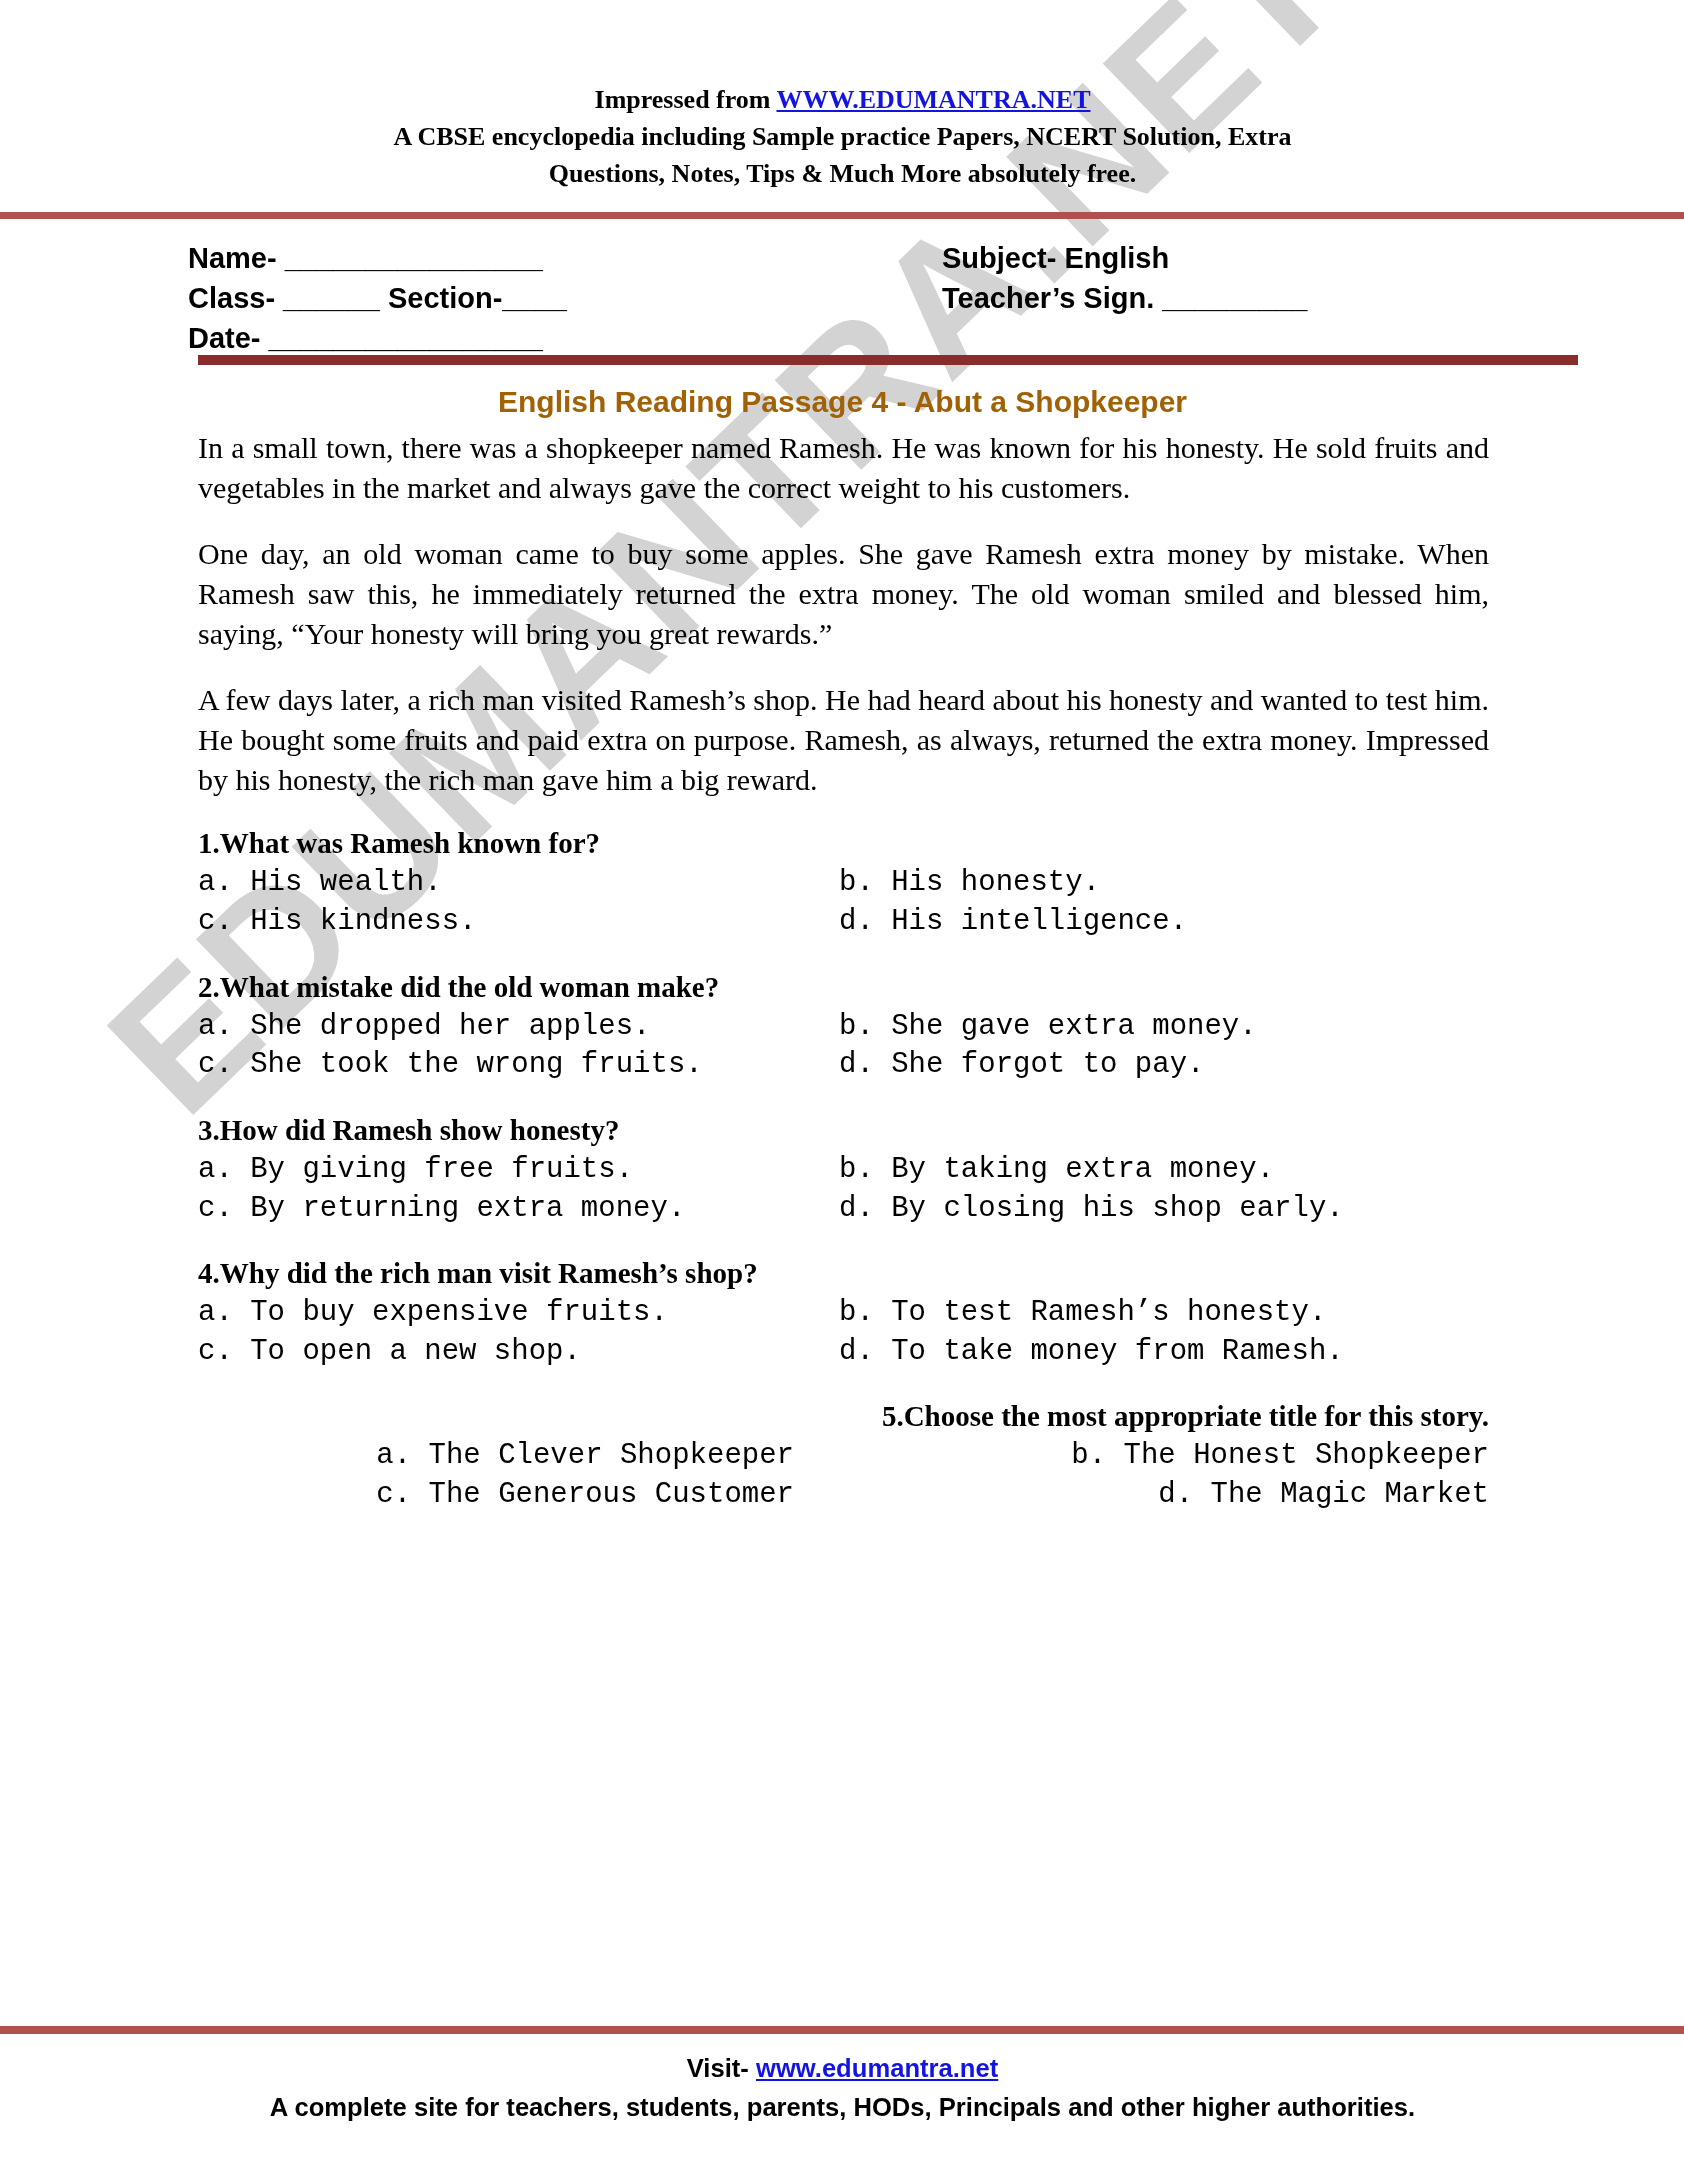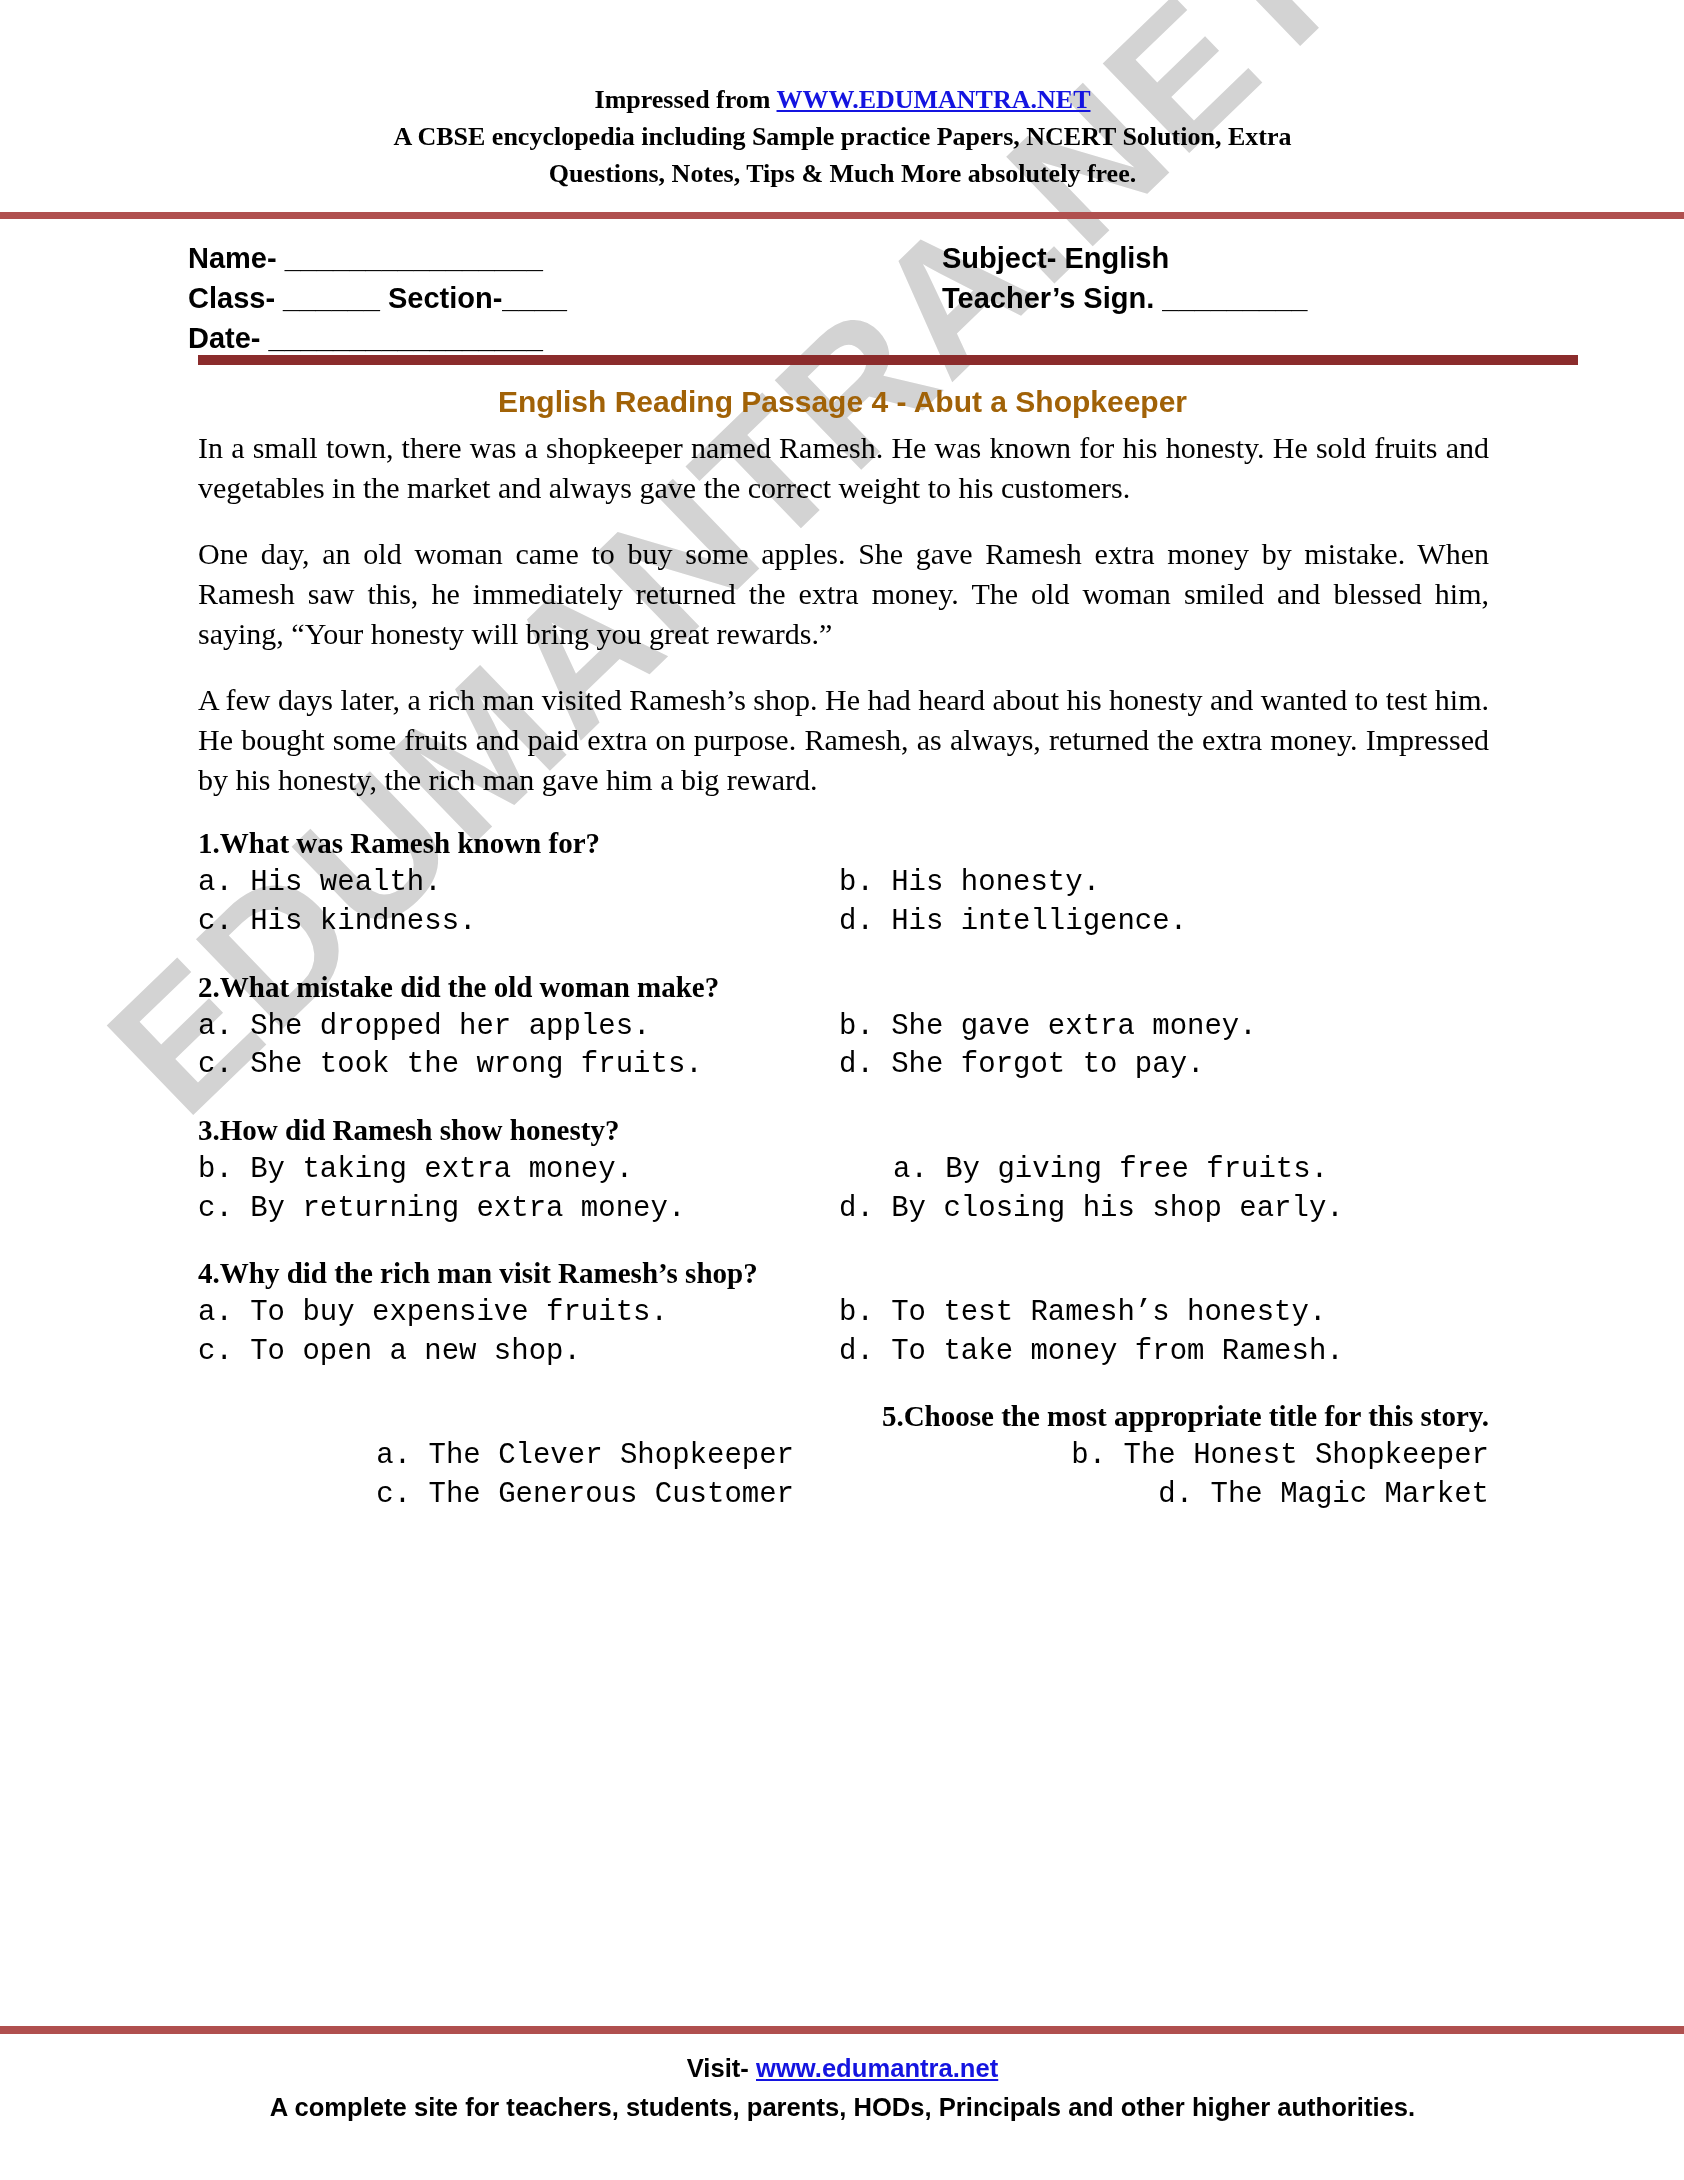--- a/index.html
+++ b/index.html
@@ -286,8 +286,8 @@
       <div class="q-block">
         <div class="q-text"><span>3.</span><span>How did Ramesh show honesty?</span></div>
         <div class="opt-row">
+          <div class="opt-cell">a. By giving free fruits.</div>
           <div class="opt-cell second">b. By taking extra money.</div>
-          <div class="opt-cell">a. By giving free fruits.</div>
         </div>
         <div class="opt-row">
           <div class="opt-cell">c. By returning extra money.</div>

